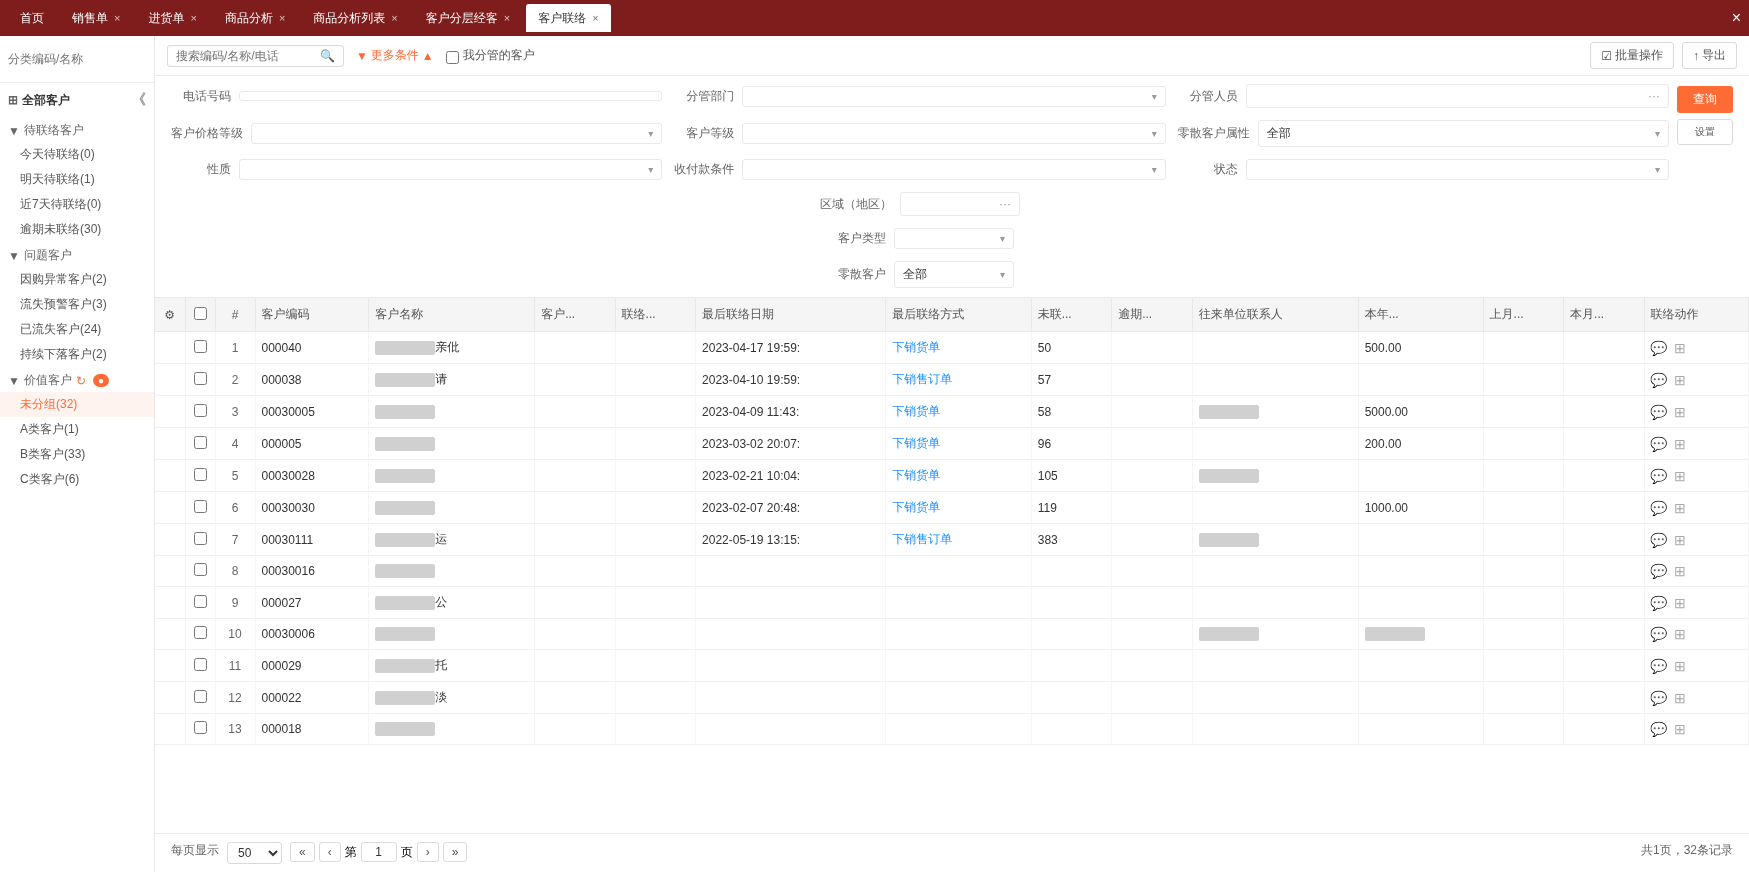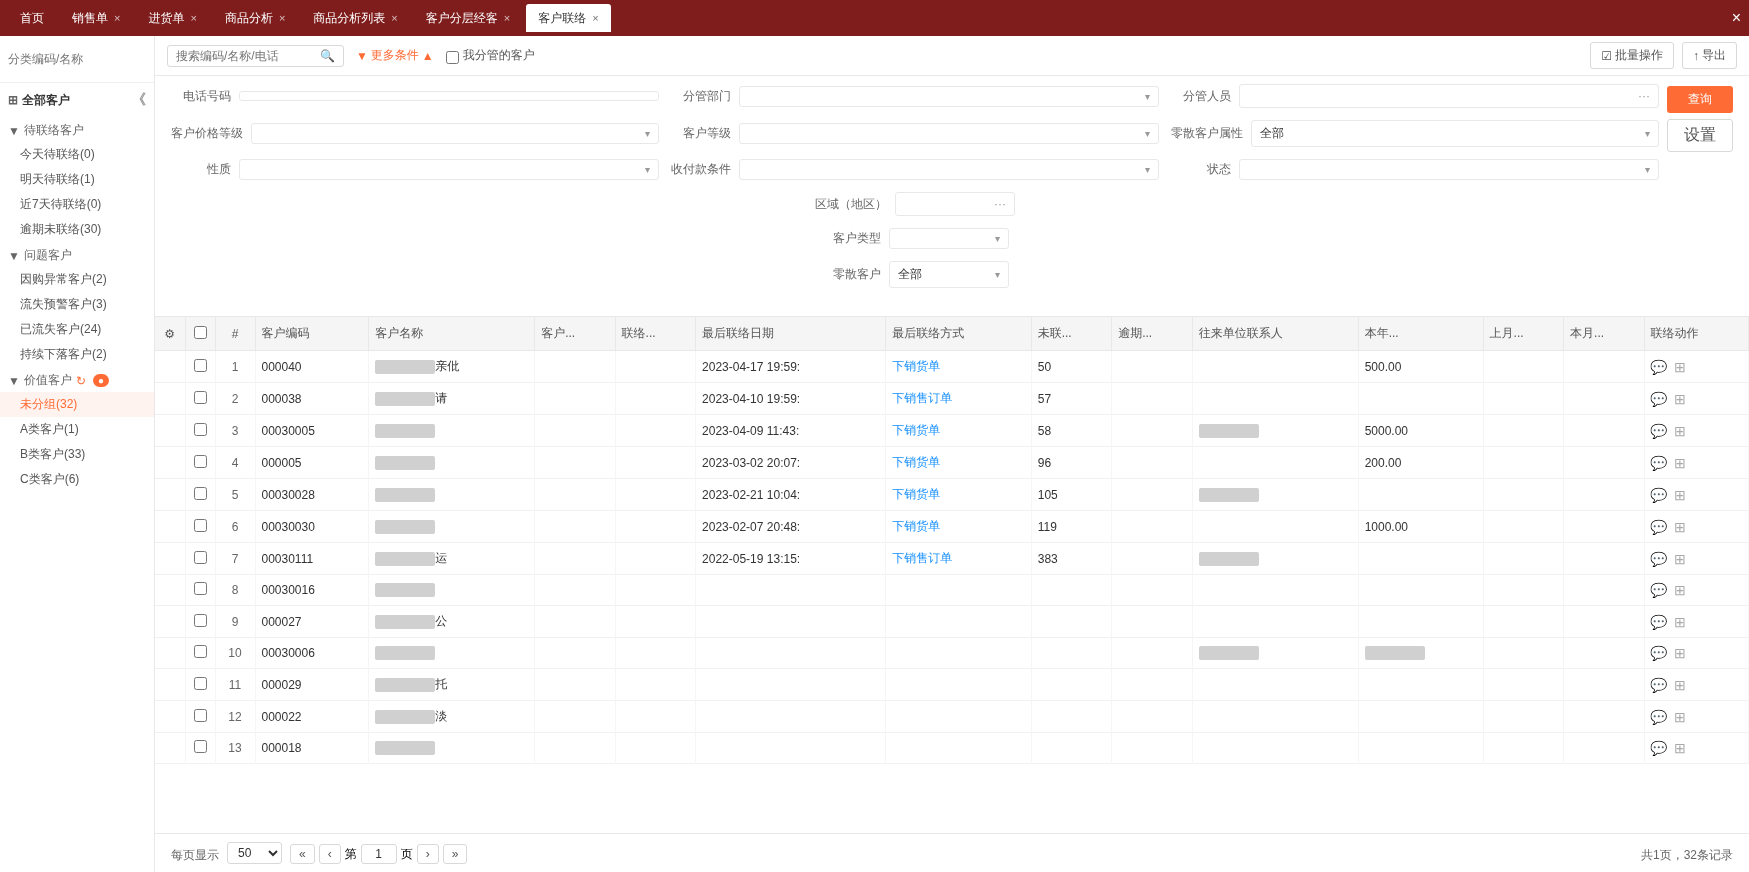--- a/index.html
+++ b/index.html
@@ -506,7 +506,7 @@
     </div>
 
     <div class="advanced-filter">
-      <div style="display:flex;gap:8px;align-items:flex-start;margin-bottom:20px;">
+      <div style="display:flex;gap:8px;align-items:flex-start;margin-bottom:1px;">
         <div style="flex:1;display:flex;flex-direction:column;gap:6px;">
 
           <div class="filter-row">

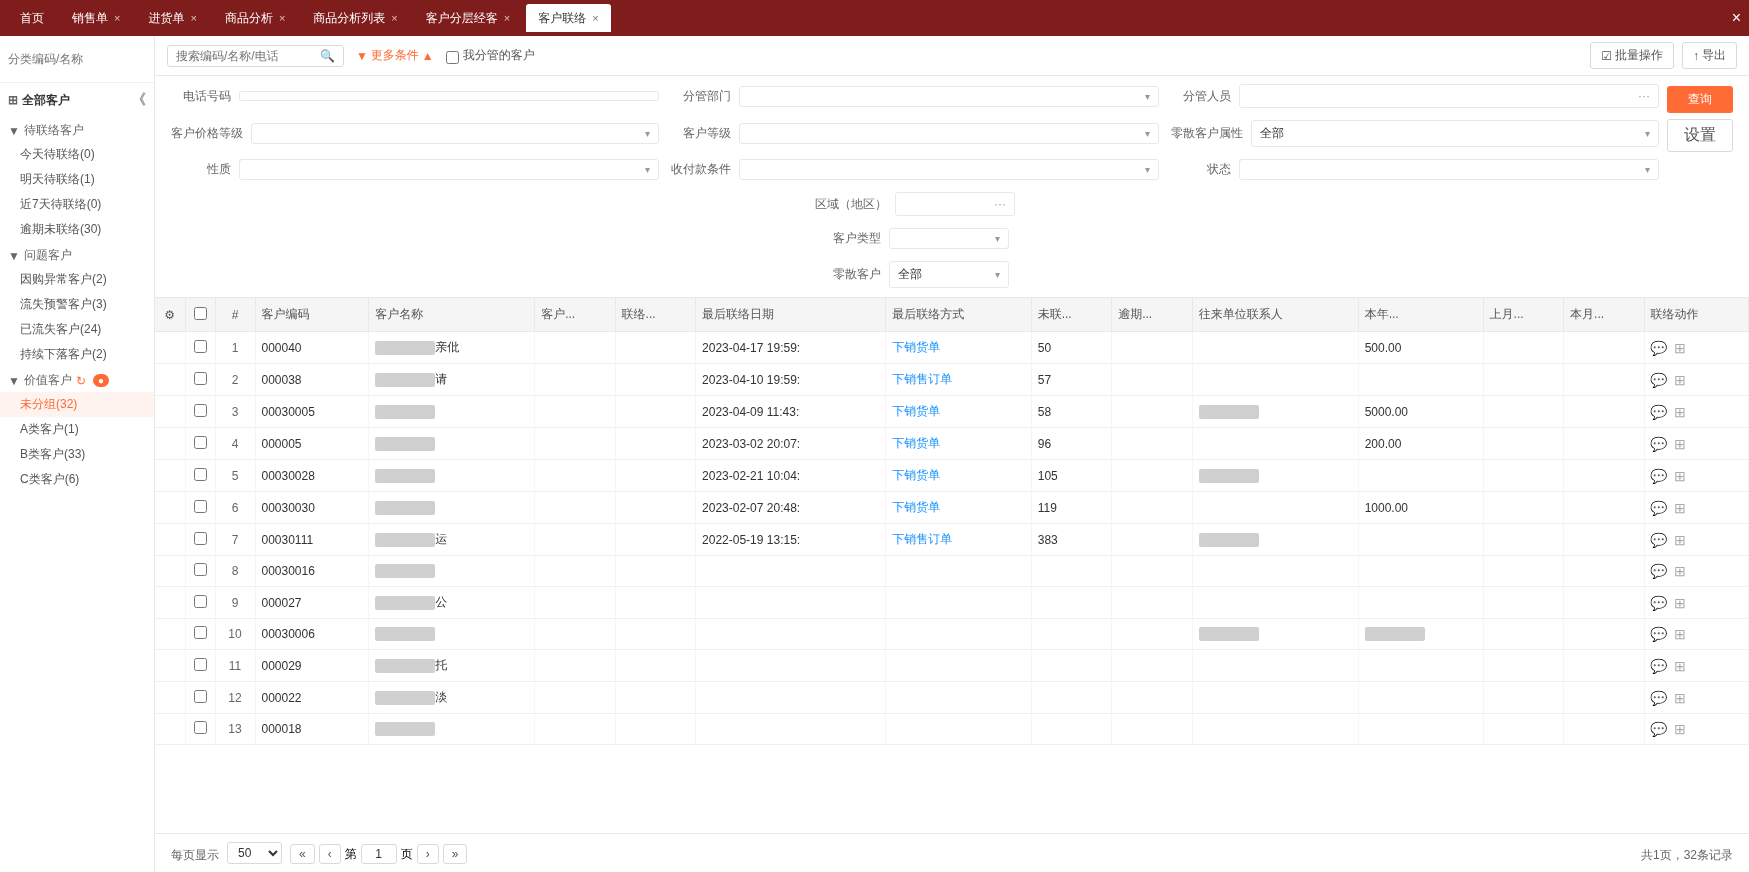--- a/index.html
+++ b/index.html
@@ -244,7 +244,7 @@
       border-radius: 3px;
       padding: 5px 16px;
       cursor: pointer;
-      font-size: 16px;
+      font-size: 10px;
     }
 
     

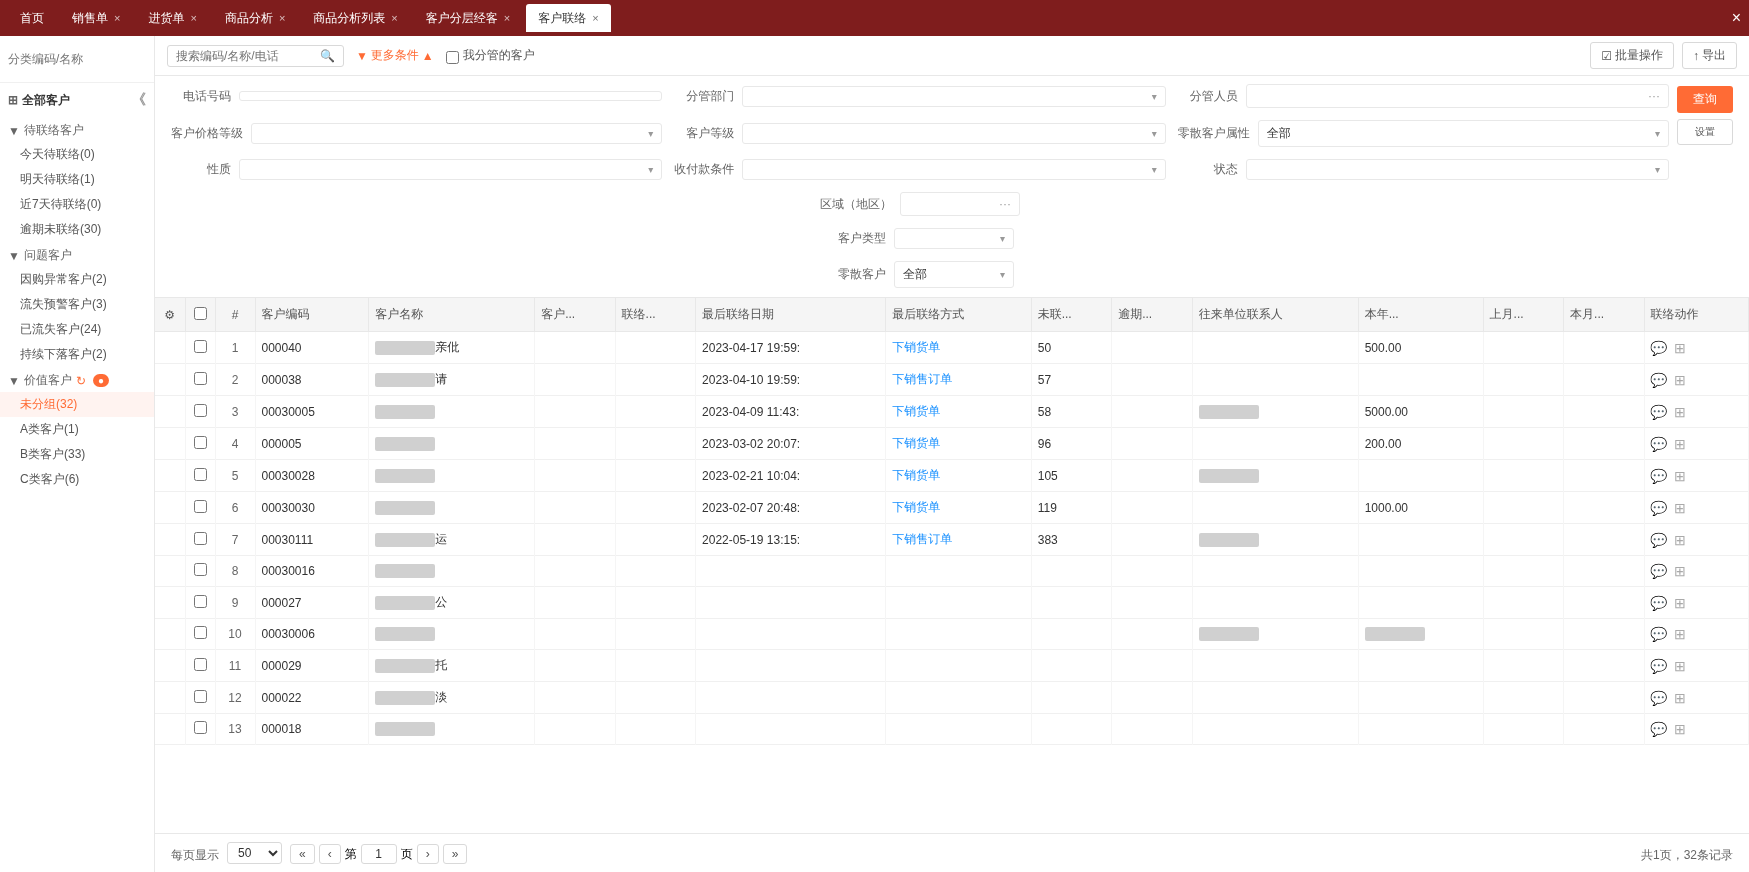--- a/index.html
+++ b/index.html
@@ -315,7 +315,7 @@
       border-top: 1px solid #e8e8e8;
       padding: 8px 16px;
       display: flex;
-      align-items: flex-end;
+      align-items: flex-start;
       gap: 8px;
     }
     .pagination-bar .page-size-label {

